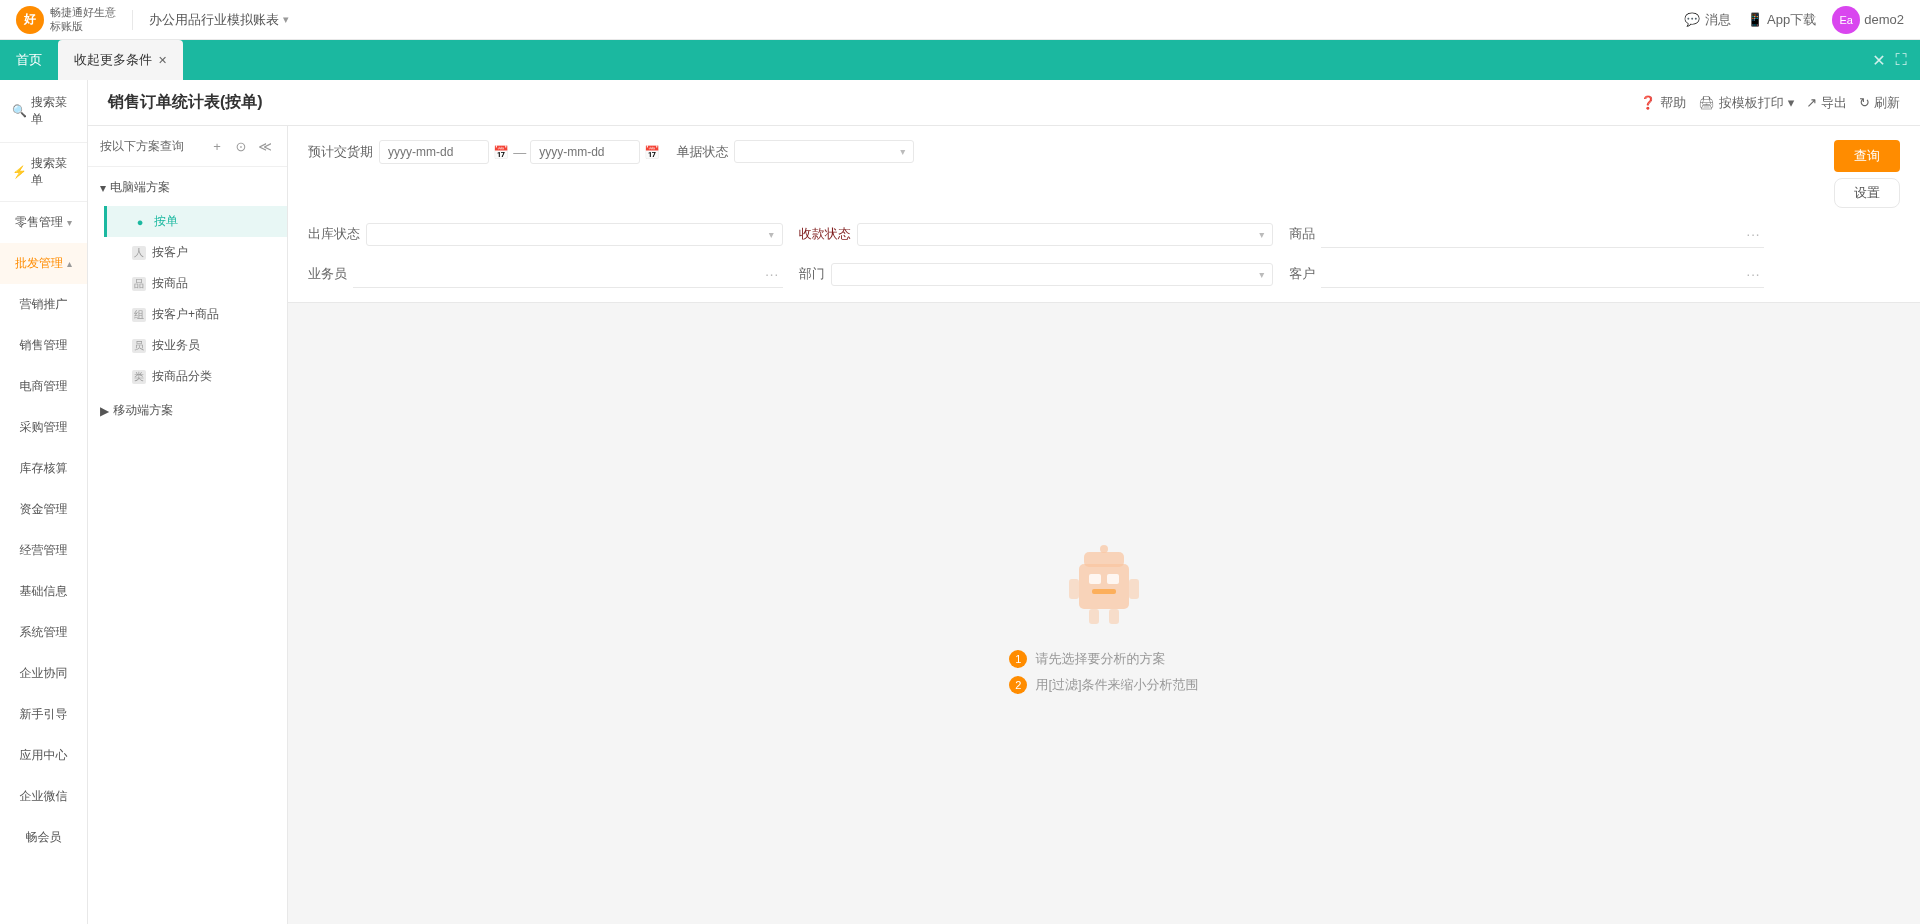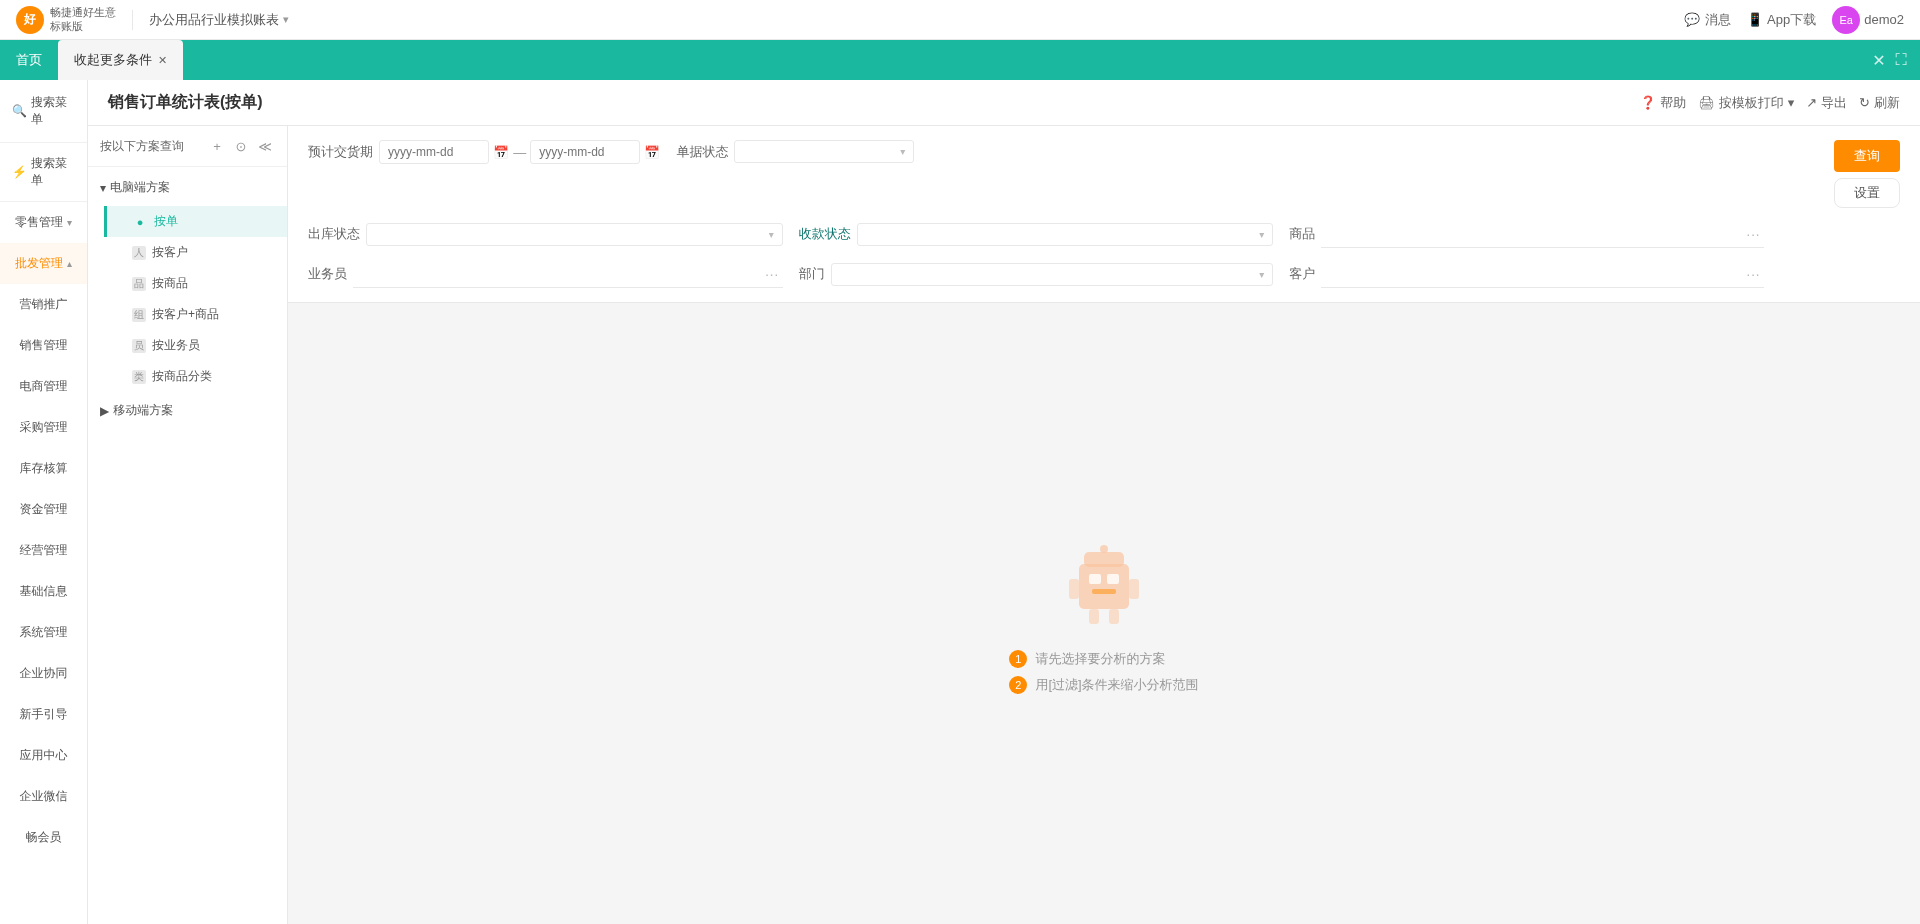--- a/index.html
+++ b/index.html
@@ -323,7 +323,7 @@
               </div>
             </div>
             <div style="display:flex;align-items:center;gap:6px;flex:1;">
-              <span style="color:#0f766e;font-size:13px;white-space:nowrap;">收款状态</span>
+              <span style="color:#7f1d1d;font-size:13px;white-space:nowrap;">收款状态</span>
               <div class="select-wrap" style="flex:1;">
                 <span style="color:#bbb;font-size:12px;"></span>
                 <span class="arrow">▾</span>

